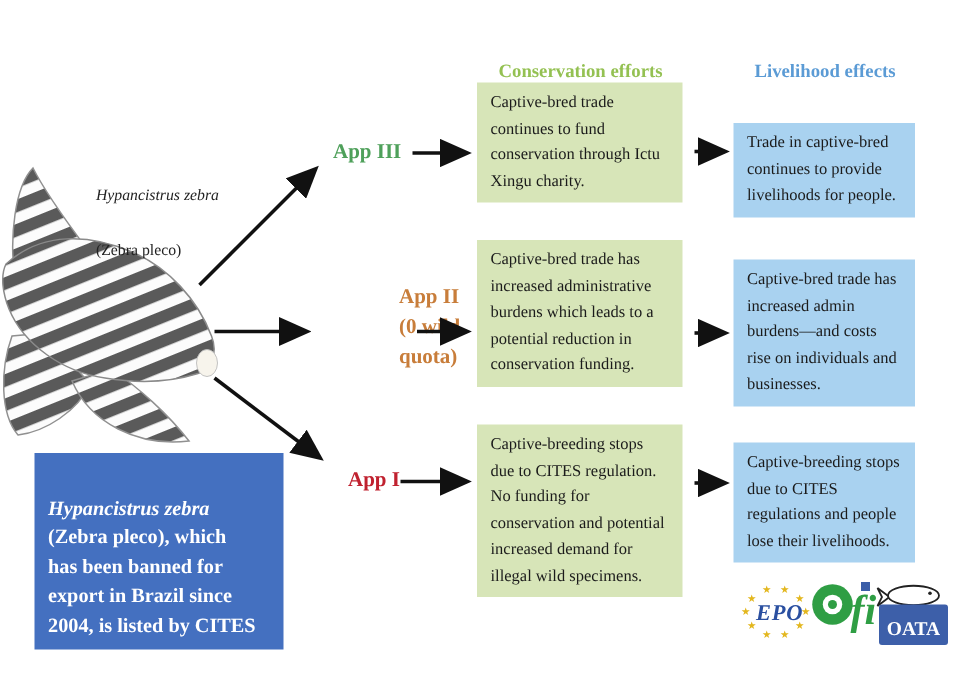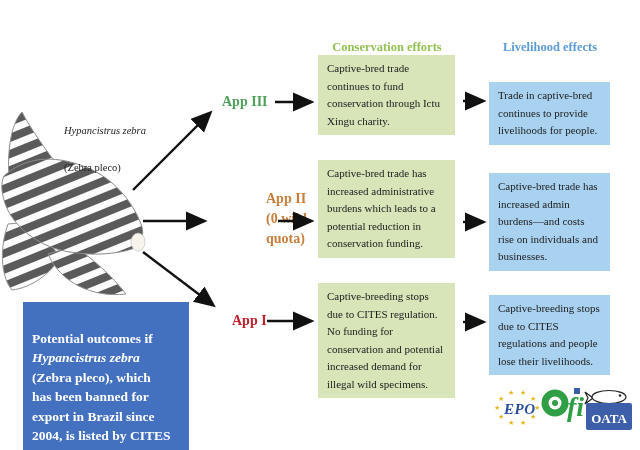--- a/index.html
+++ b/index.html
@@ -99,8 +99,7 @@
 lose their livelihoods.</div>
 
   <div class="abs intro-box">
-    <span>Potential outcomes if
-</span><span class="species">Hypancistrus zebra</span><span>
+    <span class="species">Hypancistrus zebra</span><span>
 (Zebra pleco), which
 has been banned for
 export in Brazil since

